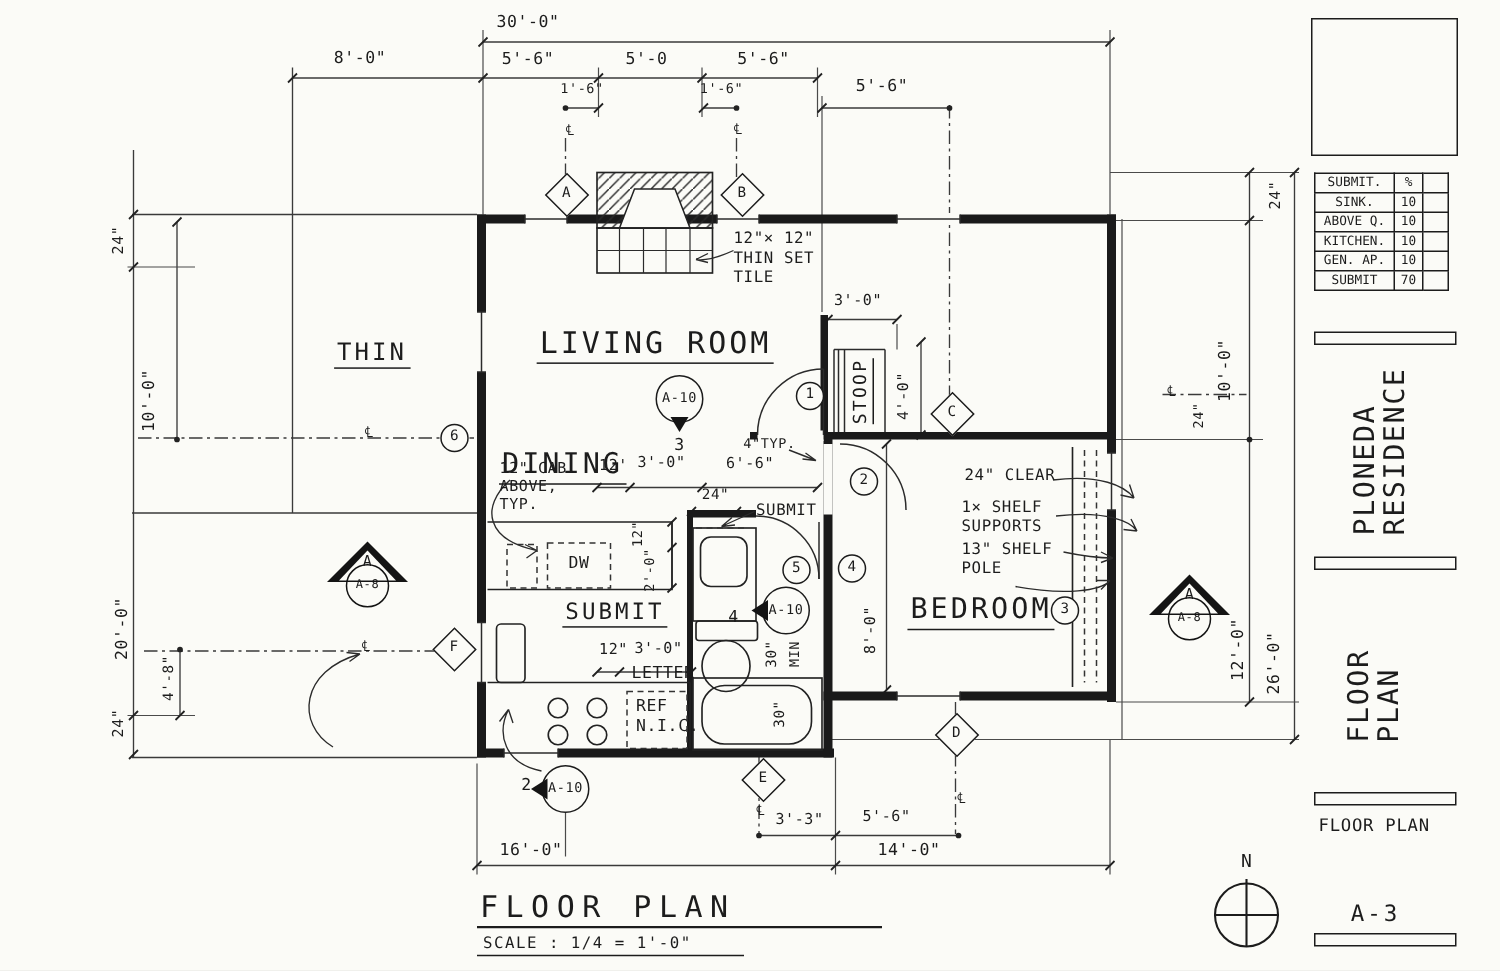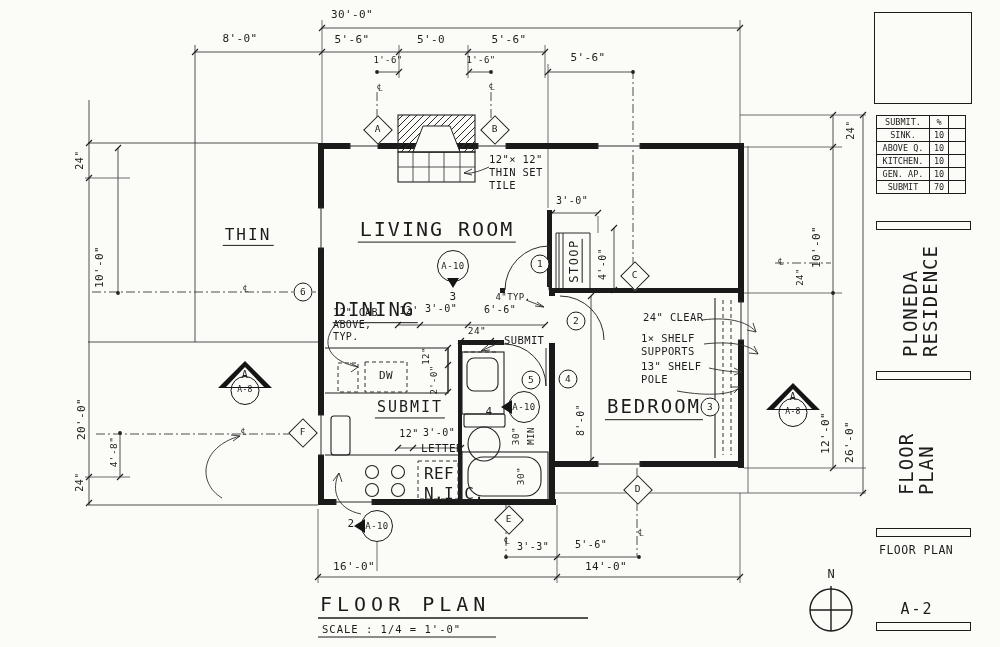--- a/index.html
+++ b/index.html
@@ -343,7 +343,7 @@
 ABOVE,
 TYP.</div>
       <div class="an note" style="left: 504px; top: 334px; font-size: 10.5px;">SUBMIT</div>
-      <div class="an note" style="left: 424px; top: 464px; font-size: 16px;">REF
+      <div class="an note" style="left: 424px; top: 464px; font-size: 11px;">REF
 N.I.C.</div>
       <div class="an note" style="left: 643px; top: 311px; font-size: 10.5px;">24" CLEAR</div>
       <div class="an note" style="left: 641px; top: 332px; font-size: 10.5px;">1× SHELF

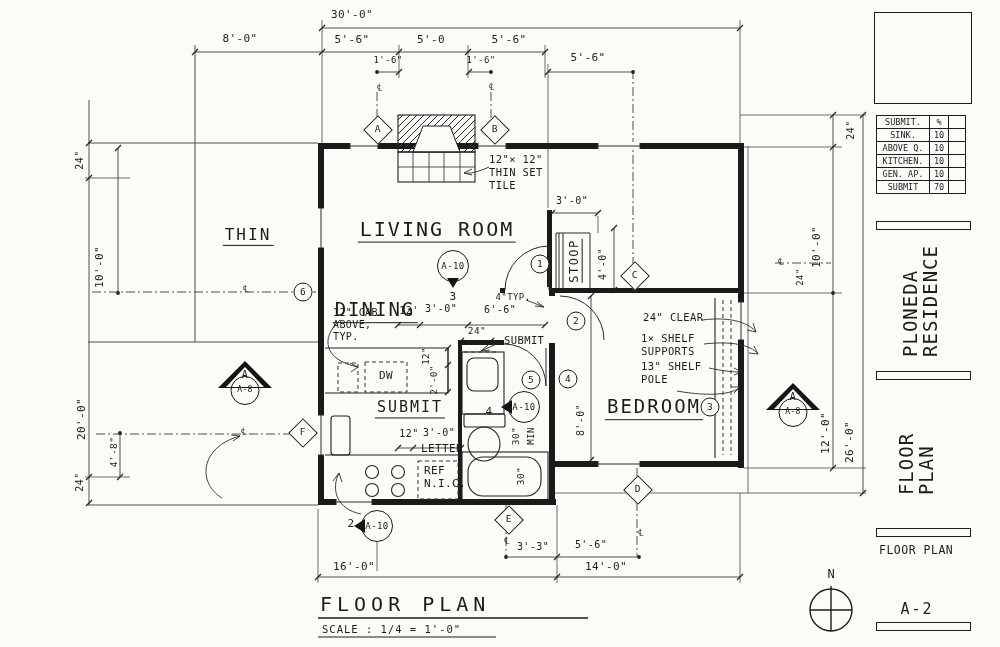--- a/index.html
+++ b/index.html
@@ -414,7 +414,7 @@
 PLAN</div>
   <div class="tb bar" style="top:528px"></div>
   <div class="tb" id="sheet-label" style="left:879px;top:543px;position:absolute">FLOOR PLAN</div>
-  <div class="tb" id="sheet-number" style="left:917px;top:600px;position:absolute">A-2</div>
+  <div class="tb" id="sheet-number" style="left:917px;top:600px;position:absolute">A-3</div>
   <div class="tb bar" style="top:622px"></div>
 
   <div class="tb" id="drawing-title" style="left:320px;top:592px;position:absolute">FLOOR PLAN</div>

